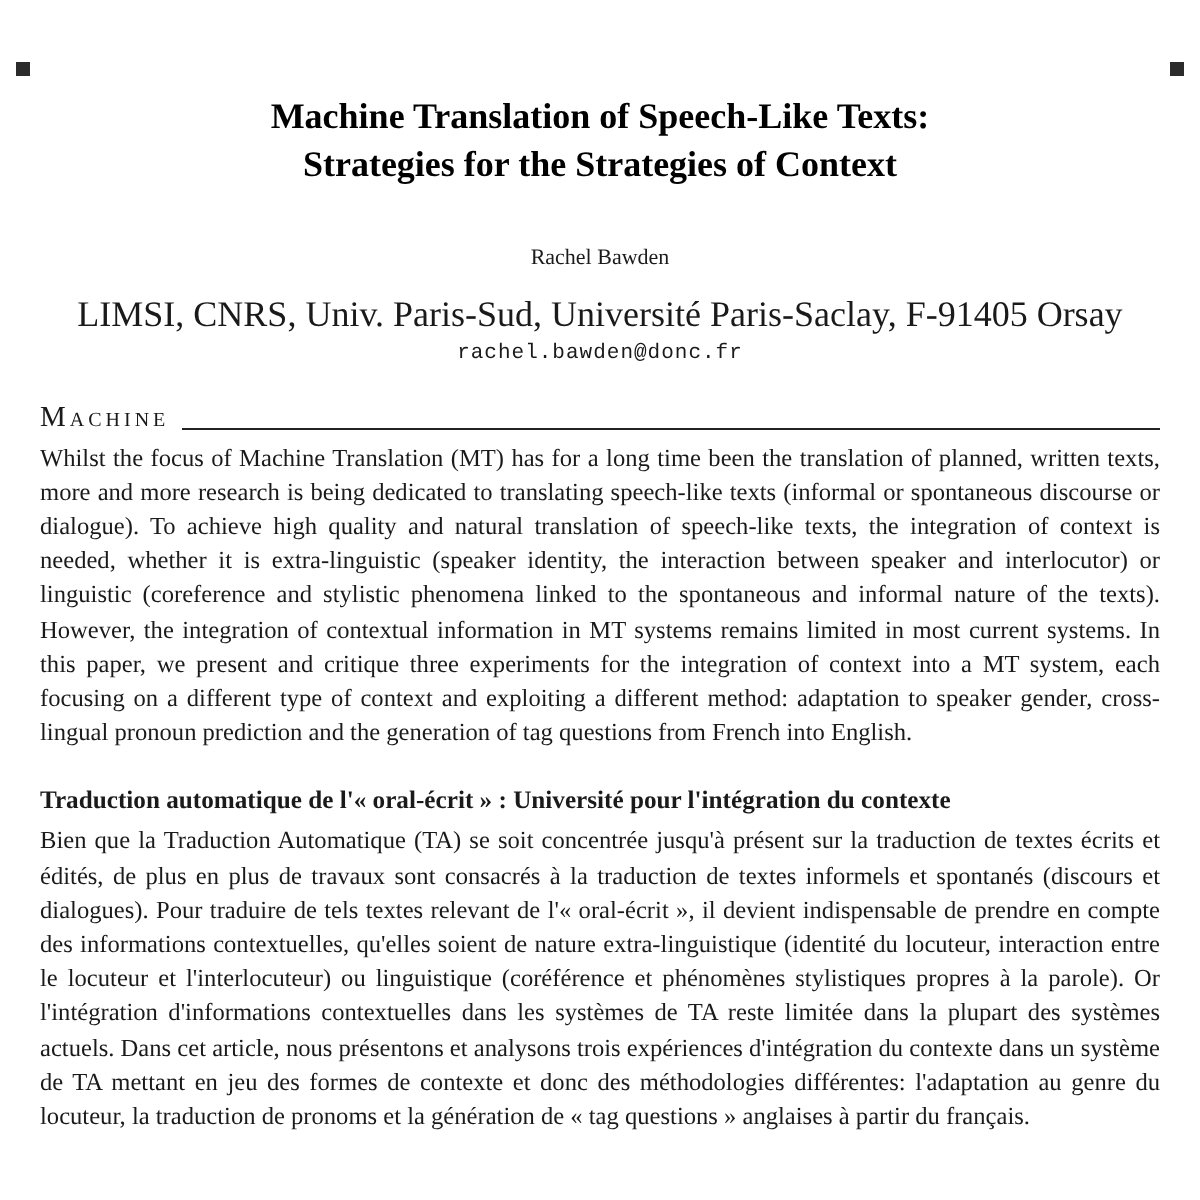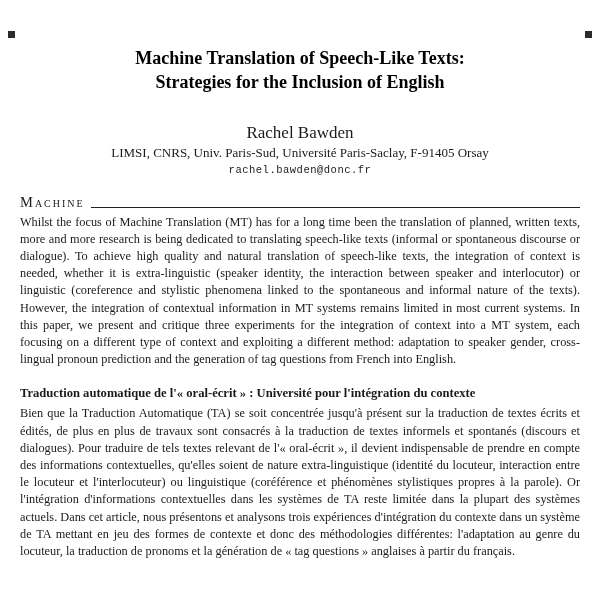--- a/index.html
+++ b/index.html
@@ -92,7 +92,7 @@
 
   <h1 class="title">
     <span>Machine Translation of Speech-Like Texts:</span><br>
-    <span>Strategies for the Inclusion of English</span>
+    <span>Strategies for the Strategies of Context</span>
   </h1>
 
   <div class="author">Rachel Bawden</div>

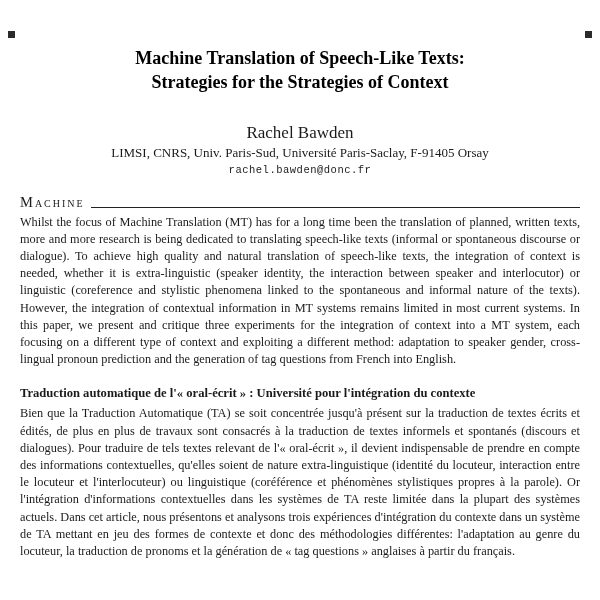--- a/index.html
+++ b/index.html
@@ -37,7 +37,7 @@
   .author {
     margin-top: 28px;
     text-align: center;
-    font-size: 17px;
+    font-size: 11px;
     font-family: Liberation Serif, serif;
   }
   .affiliation {

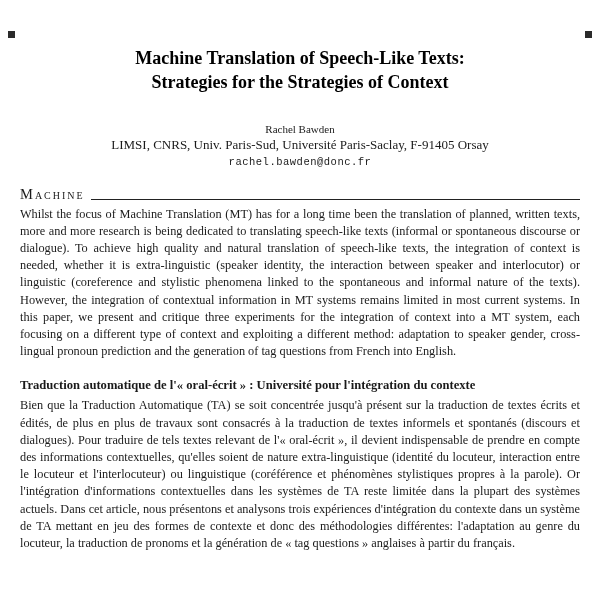--- a/index.html
+++ b/index.html
@@ -41,9 +41,9 @@
     font-family: Liberation Serif, serif;
   }
   .affiliation {
-    margin-top: 2px;
+    margin-top: 12px;
     text-align: center;
-    font-size: 13px;
+    font-size: 18px;
   }
   .email {
     margin-top: 3px;

